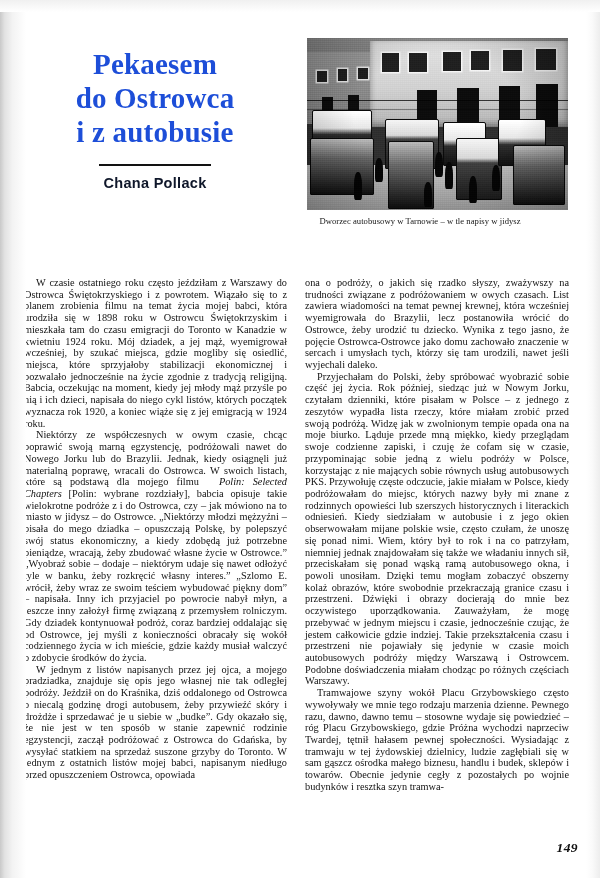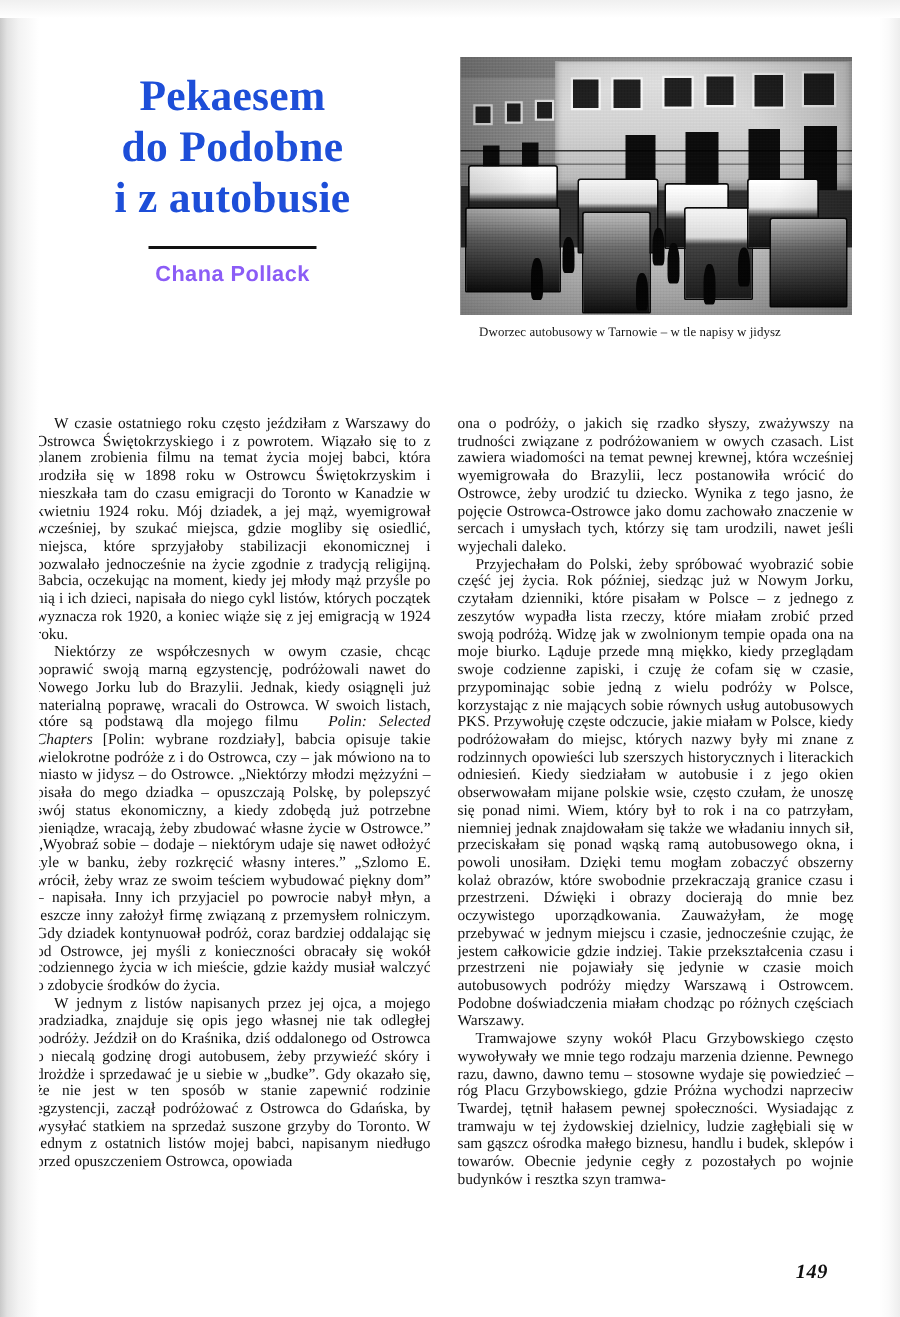--- a/index.html
+++ b/index.html
@@ -212,7 +212,7 @@
   <div class="headline-block">
     <h1 class="headline">
       <span class="line">Pekaesem</span>
-      <span class="line">do Podobne</span>
+      <span class="line">do Ostrowca</span>
       <span class="line">i z autobusie</span>
     </h1>
     <div class="byline-rule"></div>

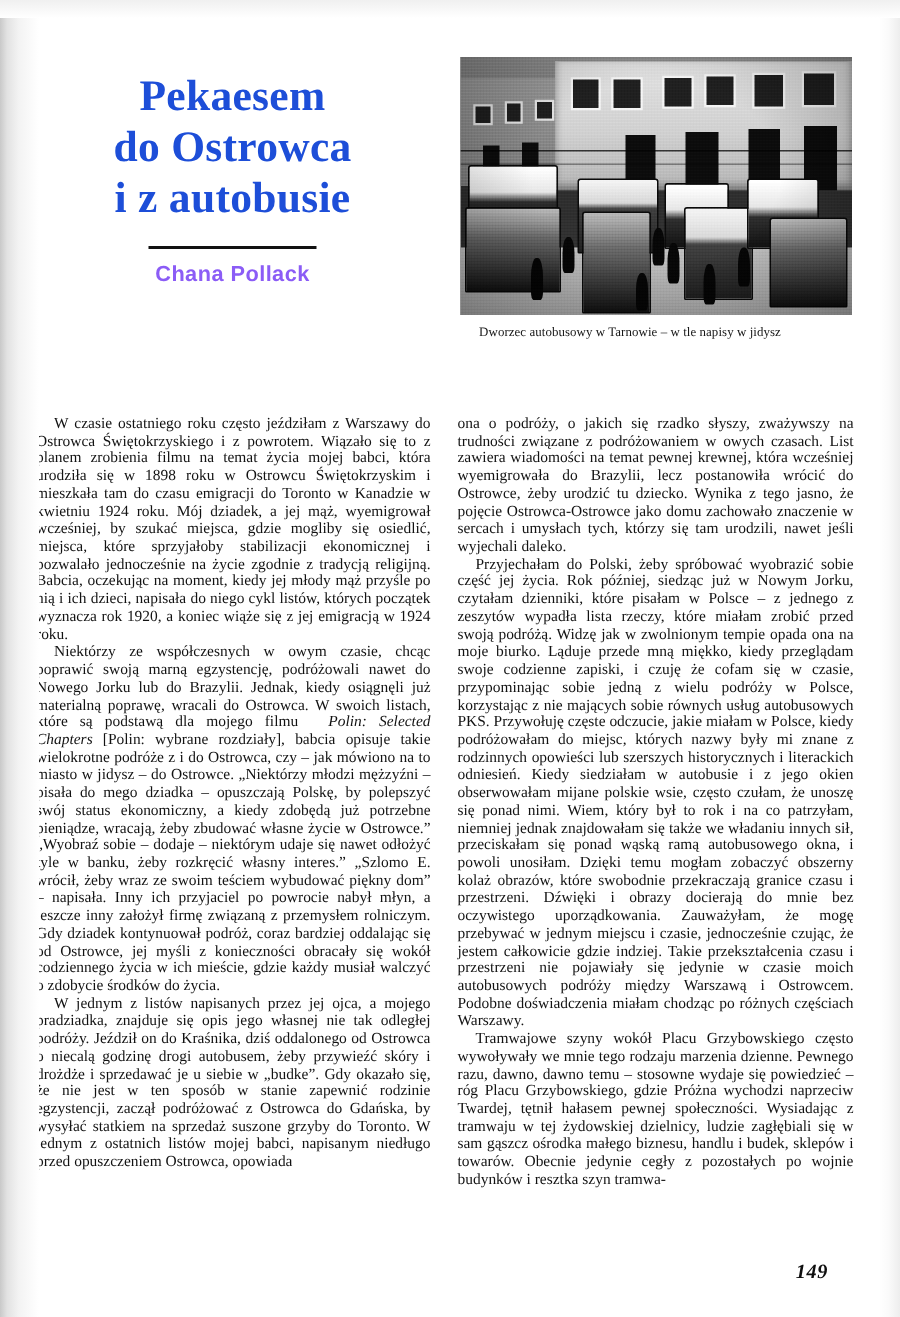--- a/index.html
+++ b/index.html
@@ -76,7 +76,7 @@
     font-weight: bold;
     font-size: 14.5px;
     letter-spacing: 0.3px;
-    color: #8b5cf6;
+    color: #0f172a;
     margin: 0;
     text-align: center;
   }

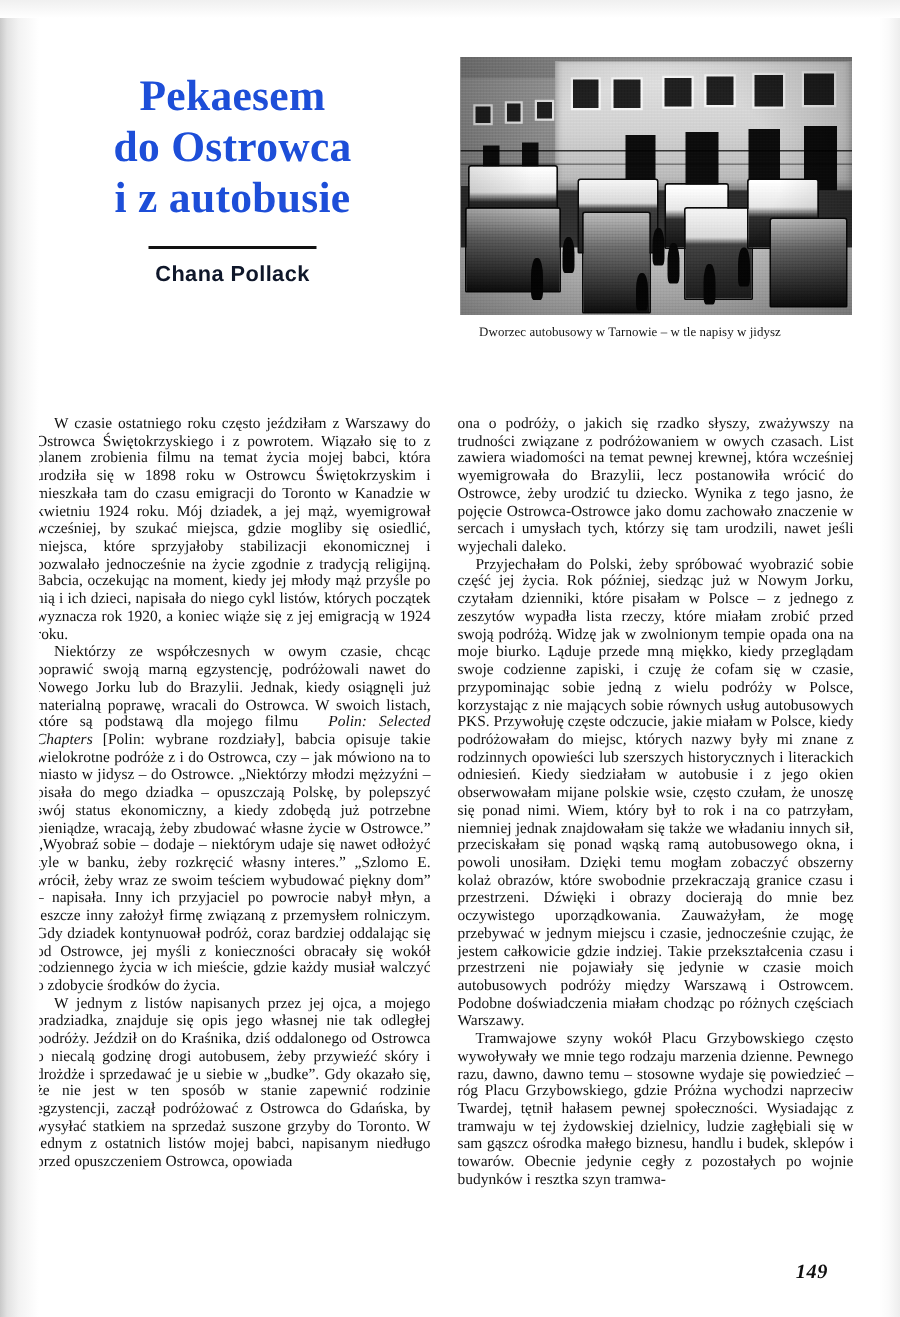--- a/index.html
+++ b/index.html
@@ -194,7 +194,7 @@
   
   .folio {
     position: absolute;
-    right: 48px;
+    right: 22px;
     bottom: 22px;
     font-family: "Liberation Serif", serif;
     font-style: italic;

